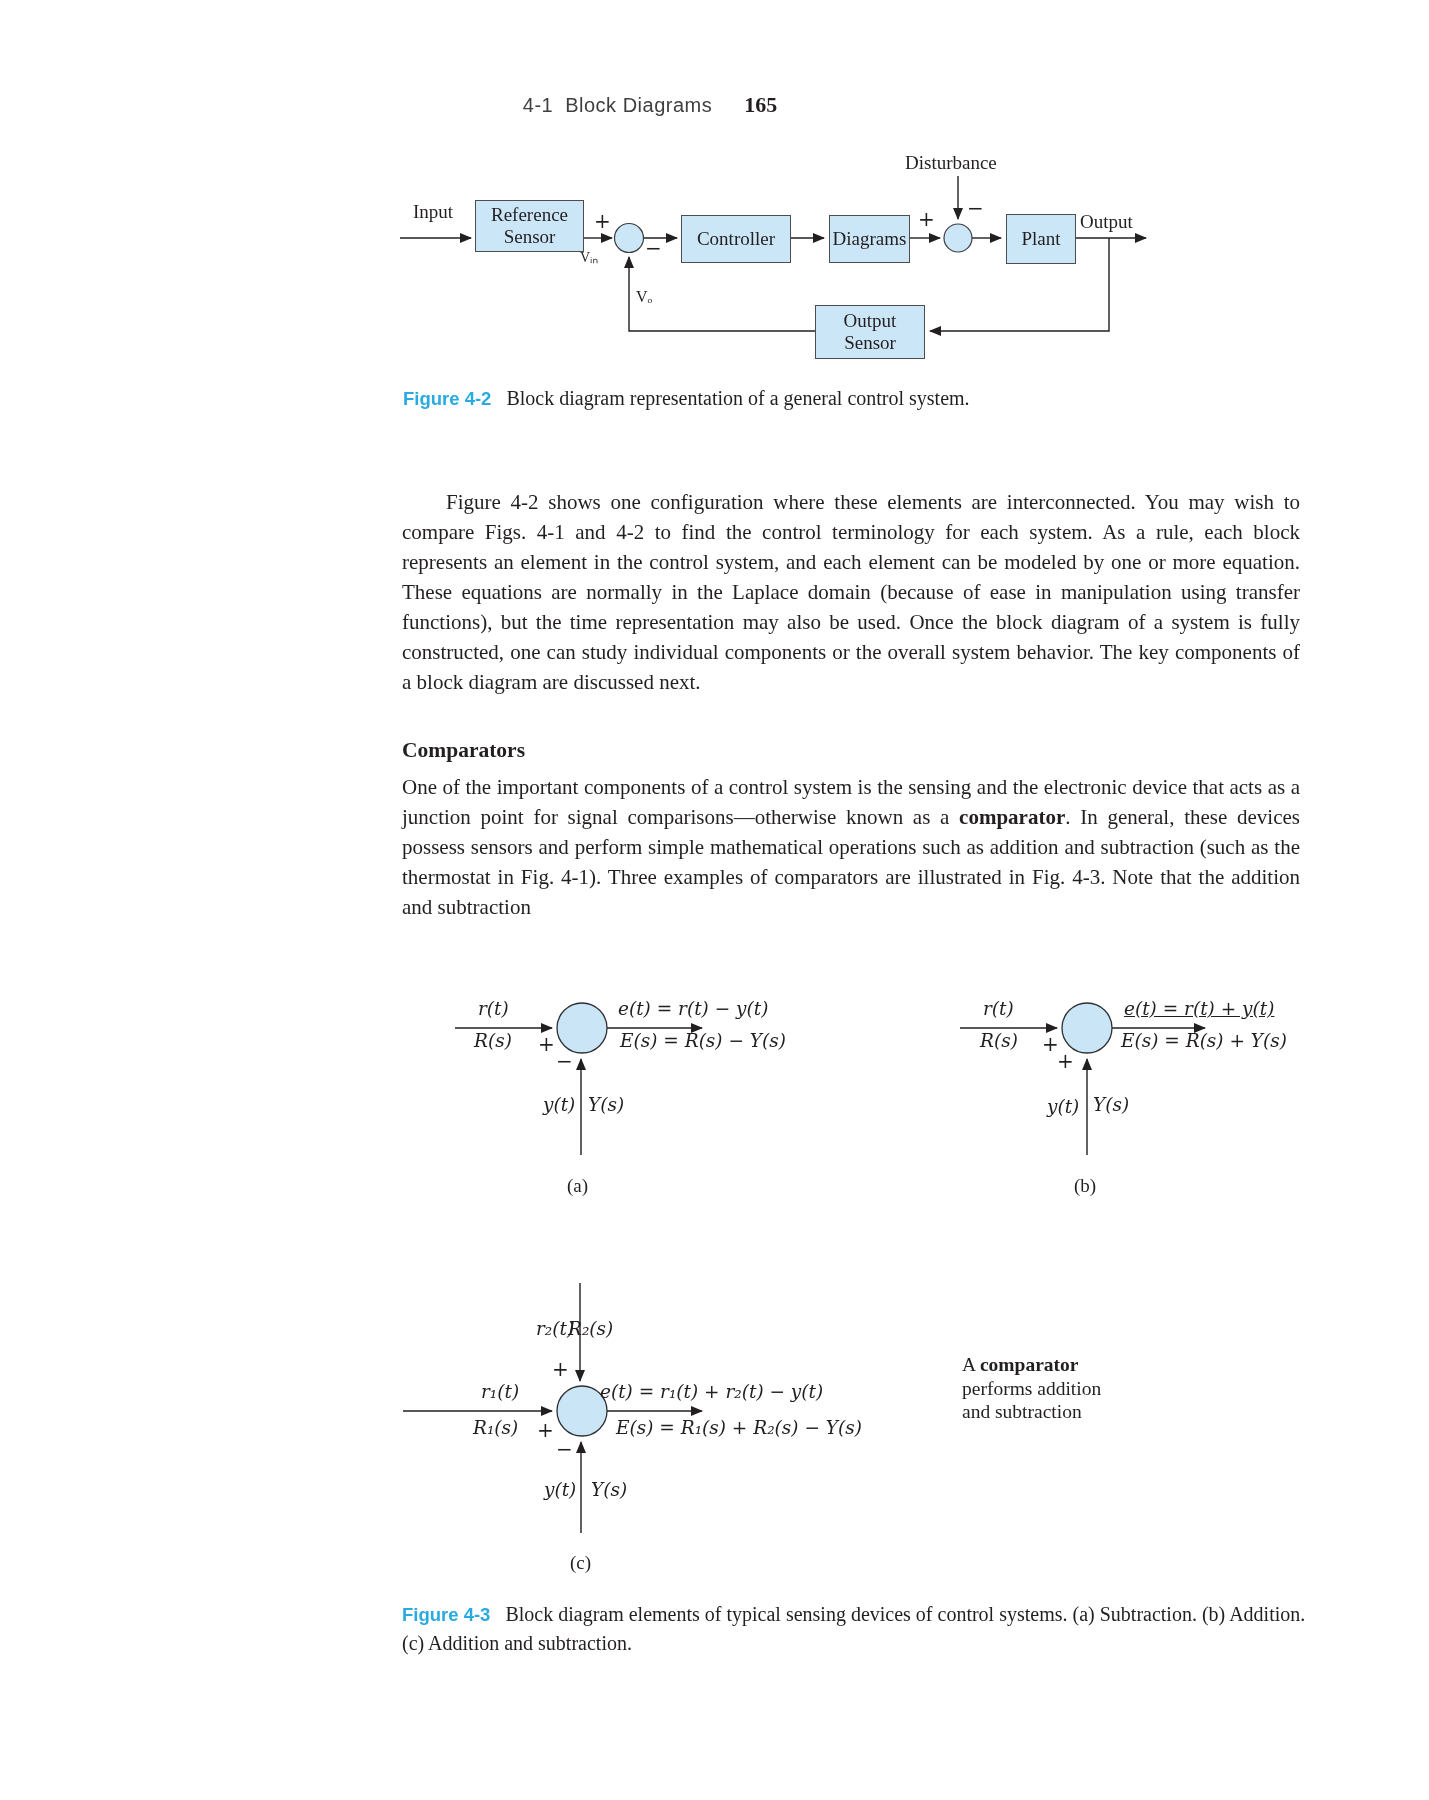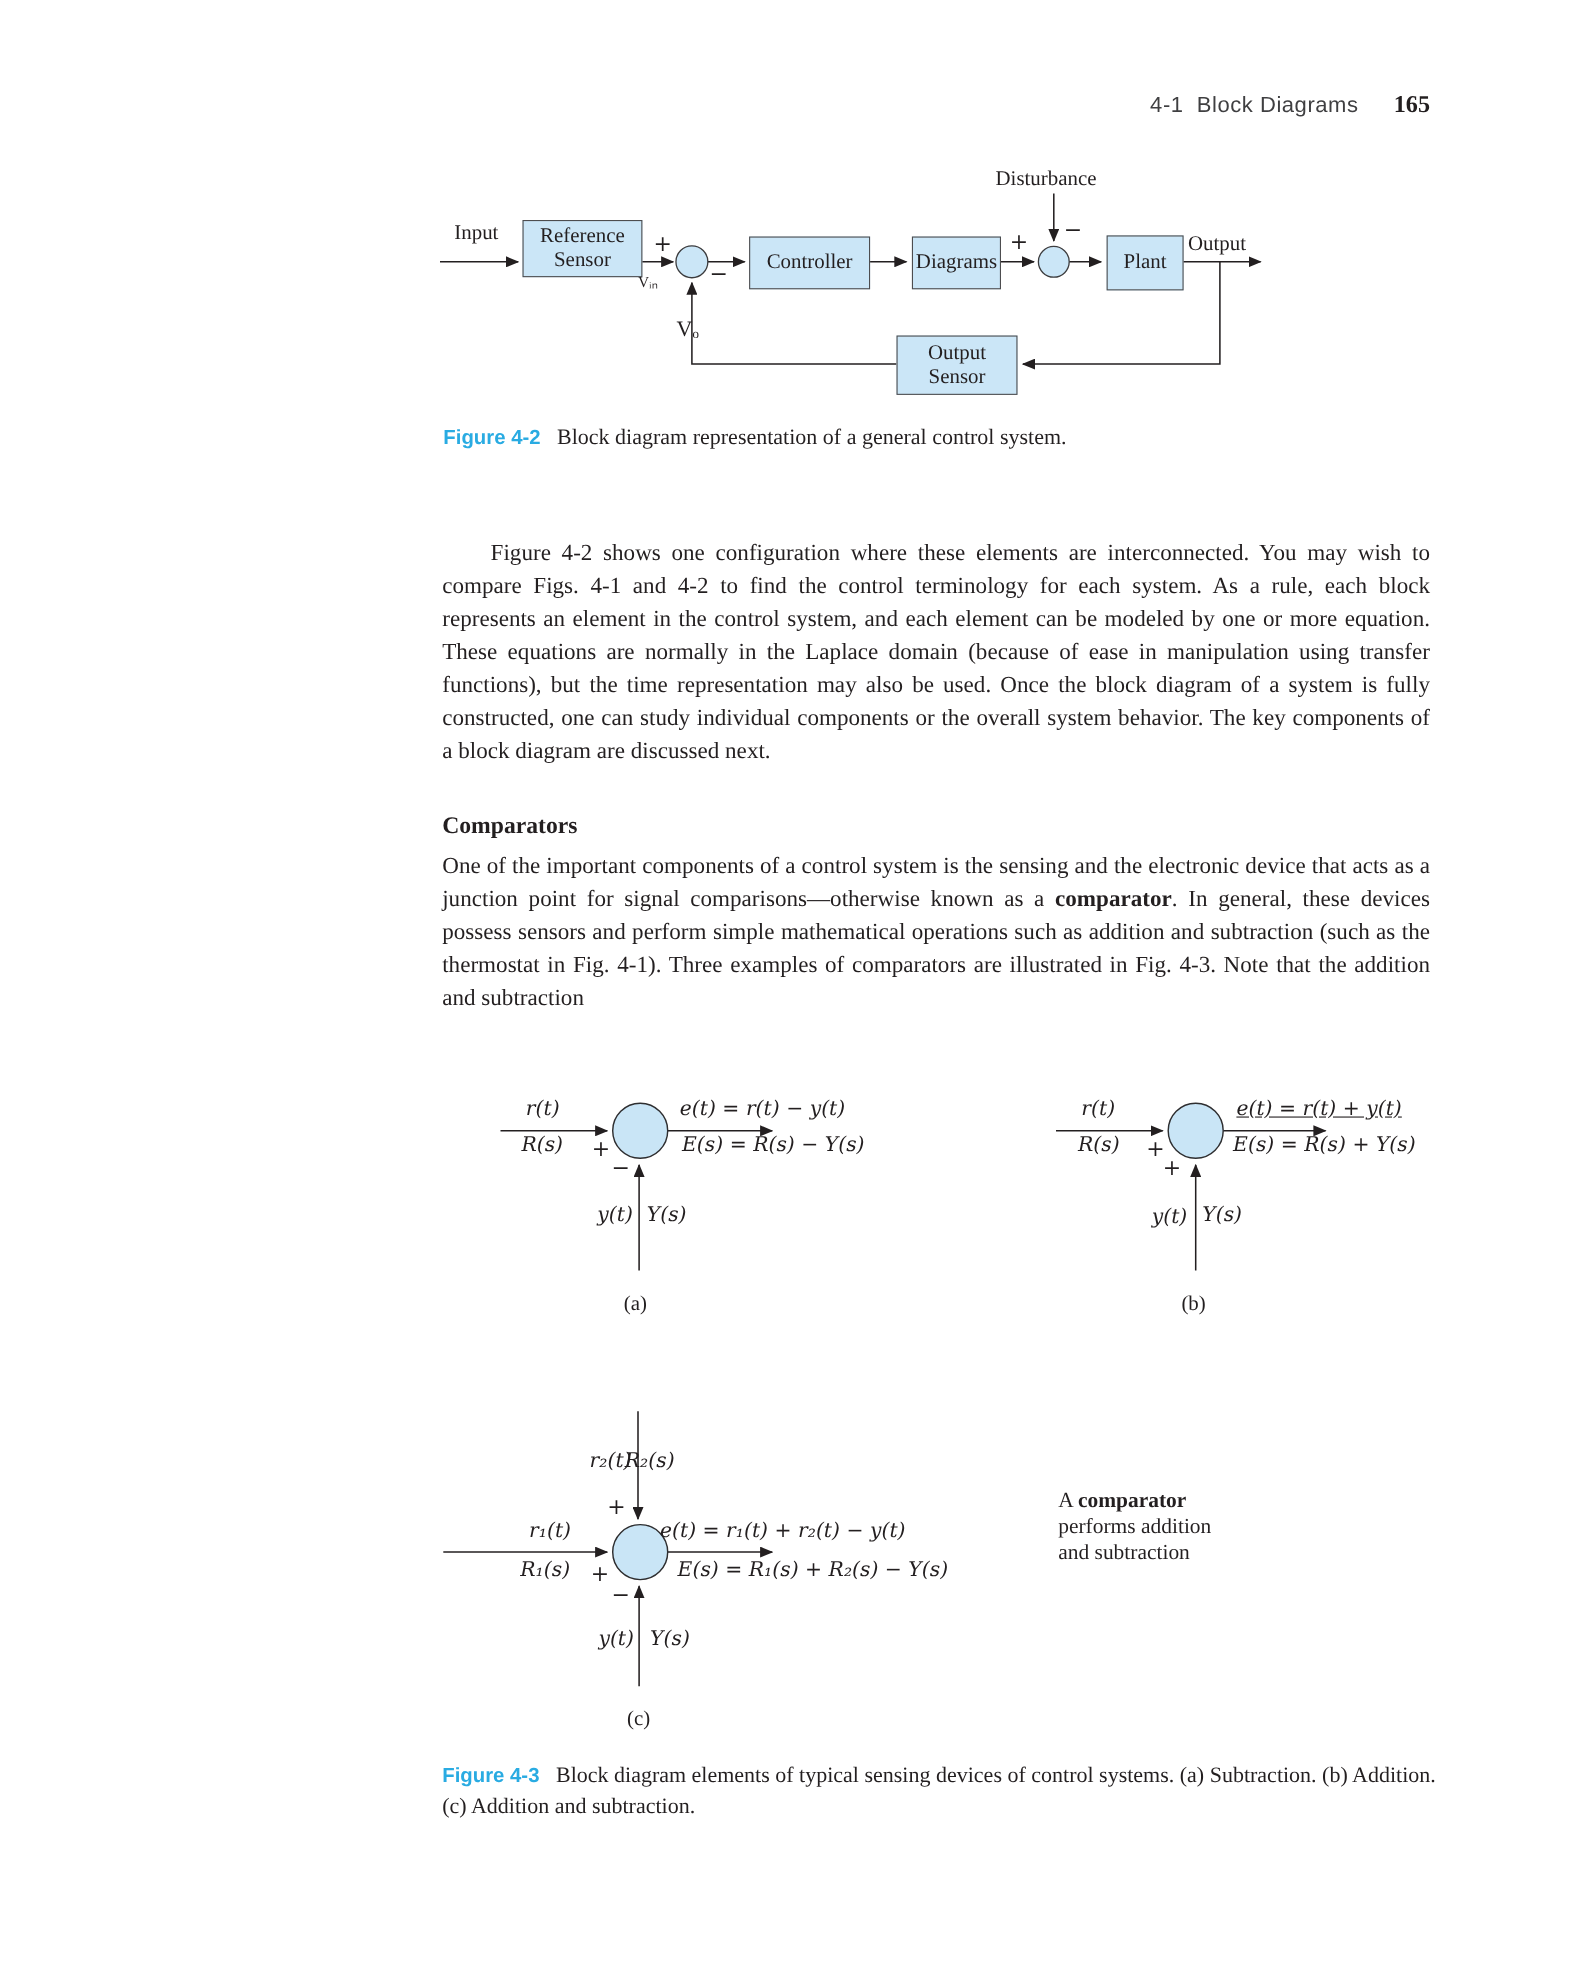--- a/index.html
+++ b/index.html
@@ -6,7 +6,7 @@
   .page{position:relative;width:1429px;height:1800px;background:#ffffff;
         font-family:"Liberation Serif",serif;color:#231f20;overflow:hidden;}
   
-  .runhead{position:absolute;top:82px;left:0;width:1300px;text-align:right;
+  .runhead{position:absolute;top:92px;left:0;width:1300px;text-align:center;
            font-family:"Liberation Sans",sans-serif;color:#3f3f41;font-size:20px;letter-spacing:.5px;}
   .runhead .secnum{margin-right:12px;}
   .folio{font-family:"Liberation Serif",serif;font-weight:bold;color:#231f20;

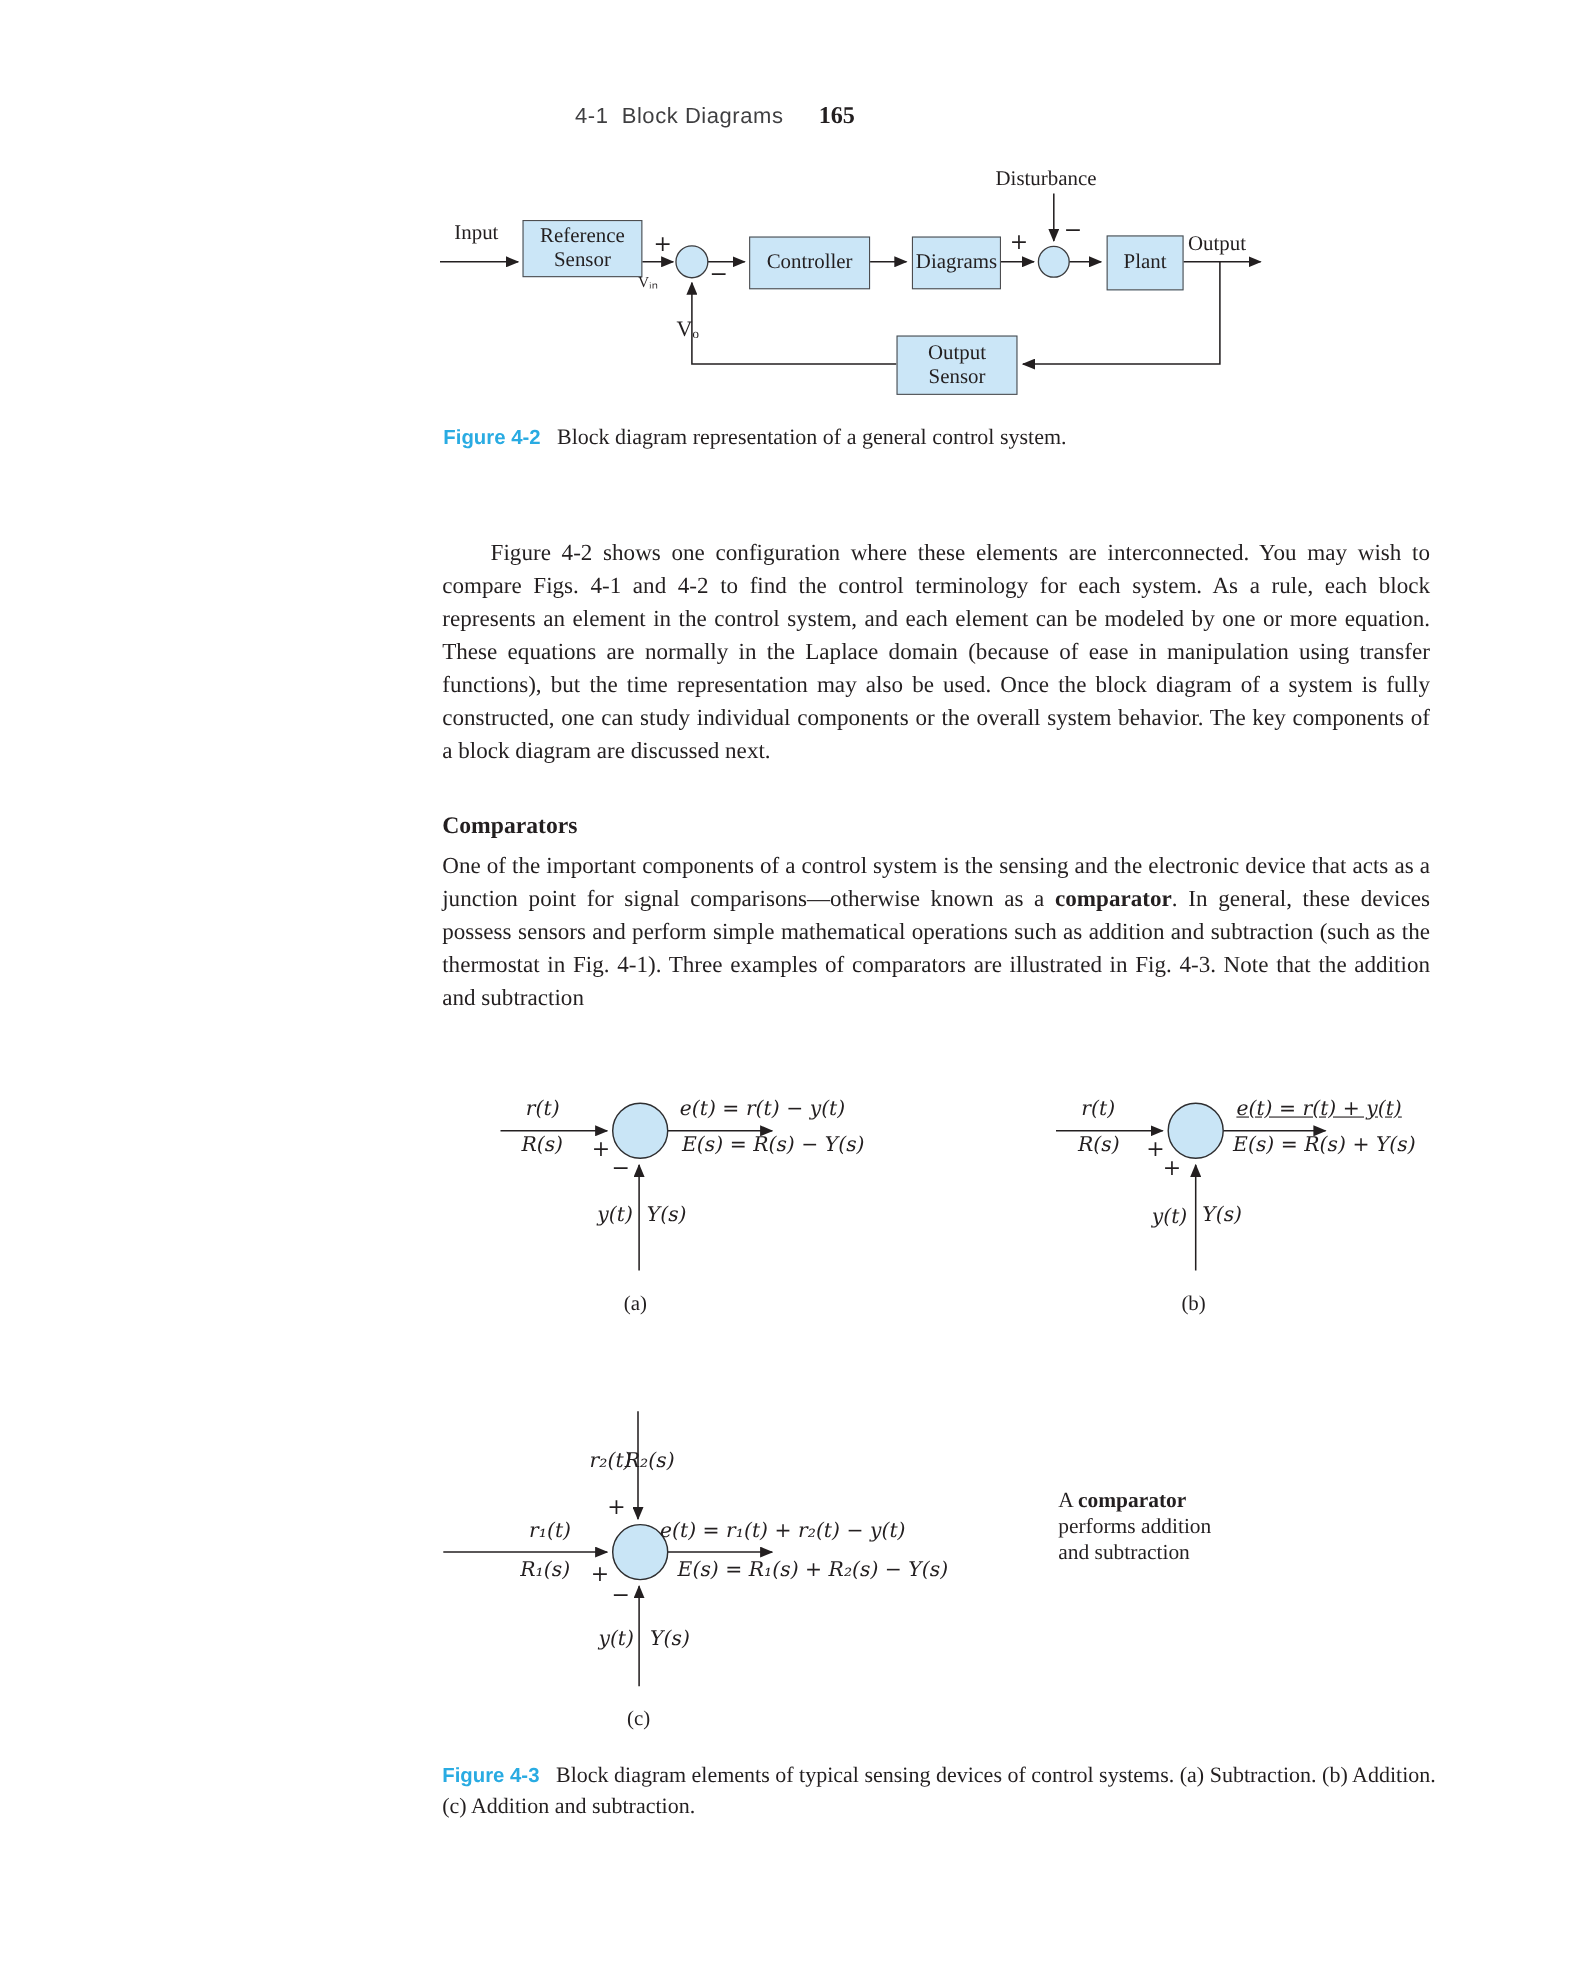--- a/index.html
+++ b/index.html
@@ -90,7 +90,7 @@
   <div class="sign" style="left:594px;top:211px;">+</div>
   <div class="dlabel" style="left:580px;top:251px;font-size:14px;">Vᵢₙ</div>
   <div class="sign" style="left:645px;top:238px;">−</div>
-  <div class="dlabel" style="left:615px;top:289px;font-size:20px;">Vₒ</div>
+  <div class="dlabel" style="left:636px;top:289px;font-size:16px;">Vₒ</div>
   <div class="blk" style="left:681px;top:215px;width:108px;height:46px;">Controller</div>
   <div class="blk" style="left:829px;top:215px;width:79px;height:46px;">Diagrams</div>
   <div class="sign" style="left:918px;top:209px;">+</div>

